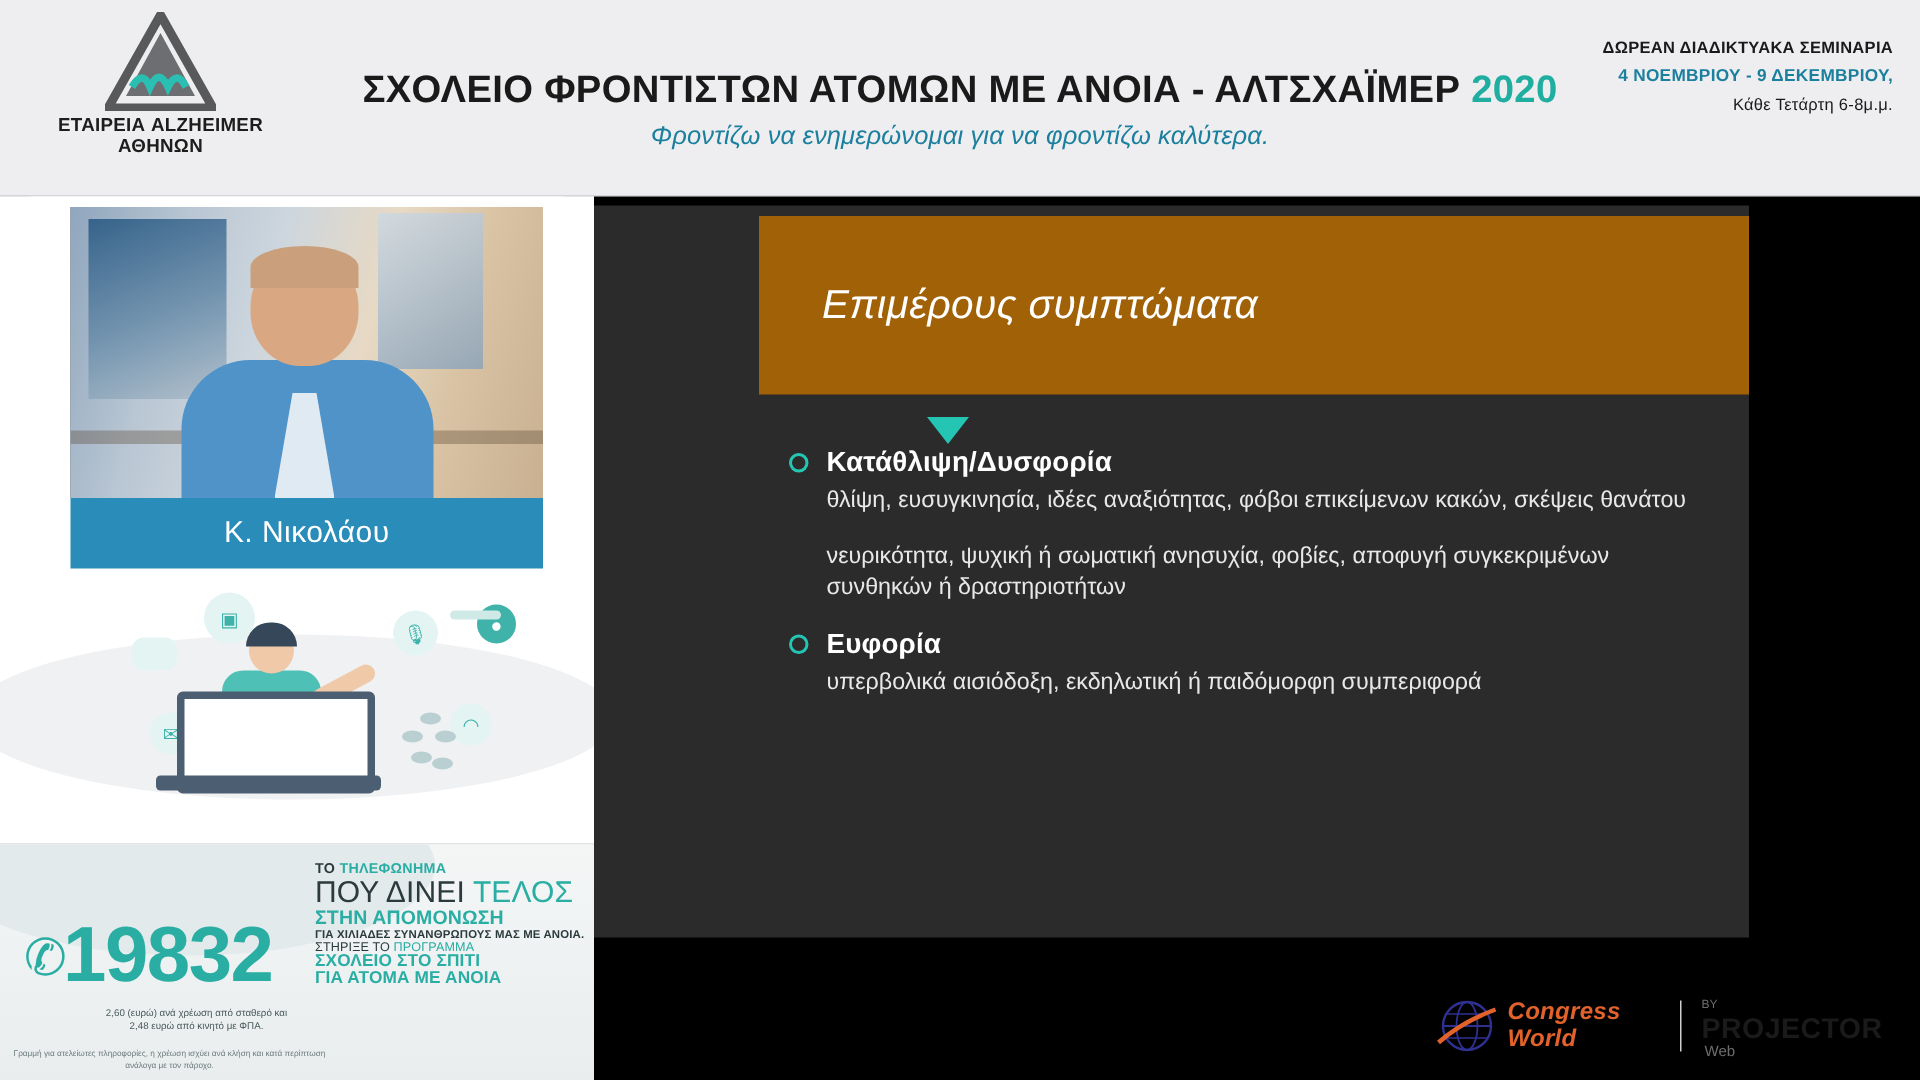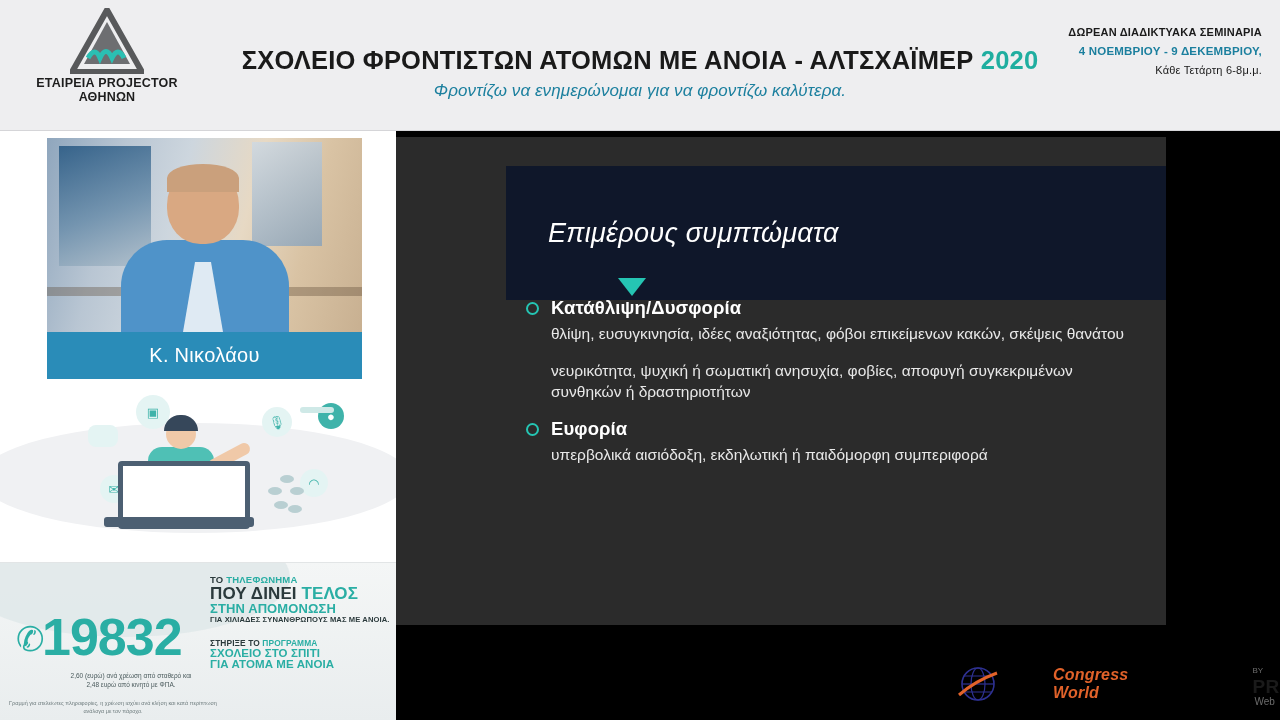--- a/index.html
+++ b/index.html
@@ -486,7 +486,7 @@
       </svg>
     </div>
     <div class="logo-text">
-      <div>ΕΤΑΙΡΕΙΑ PROJECTOR</div>
+      <div>ΕΤΑΙΡΕΙΑ ALZHEIMER</div>
       <div>ΑΘΗΝΩΝ</div>
     </div>
   </div>

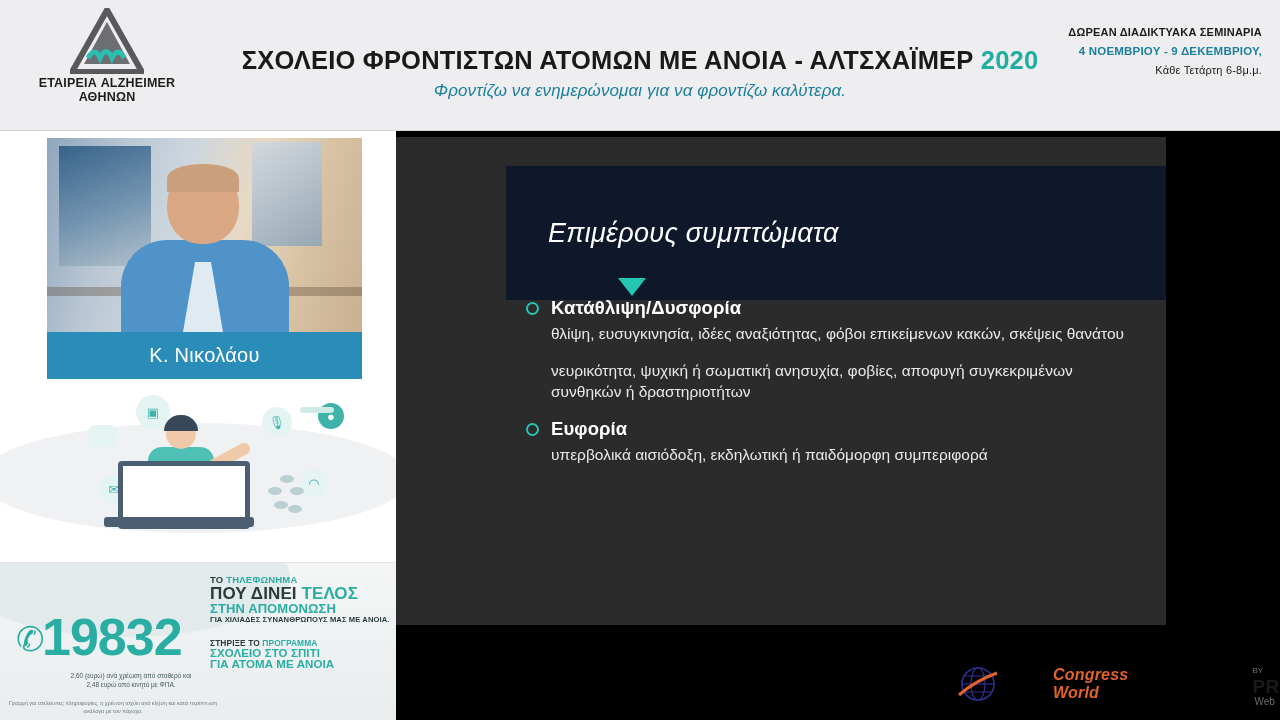--- a/index.html
+++ b/index.html
@@ -375,13 +375,12 @@
     position: absolute;
     left: 110px; top: 7px;
     width: 660px;
-    height: 134px;
-    background: #0f172a;
+    height: 119px;
+    background: #a16207;
     display: flex;
     align-items: center;
     padding-left: 42px;
     box-sizing: border-box;
-    margin-top: 22px;
   }
   .slide-title-bar span {
     color: #ffffff;

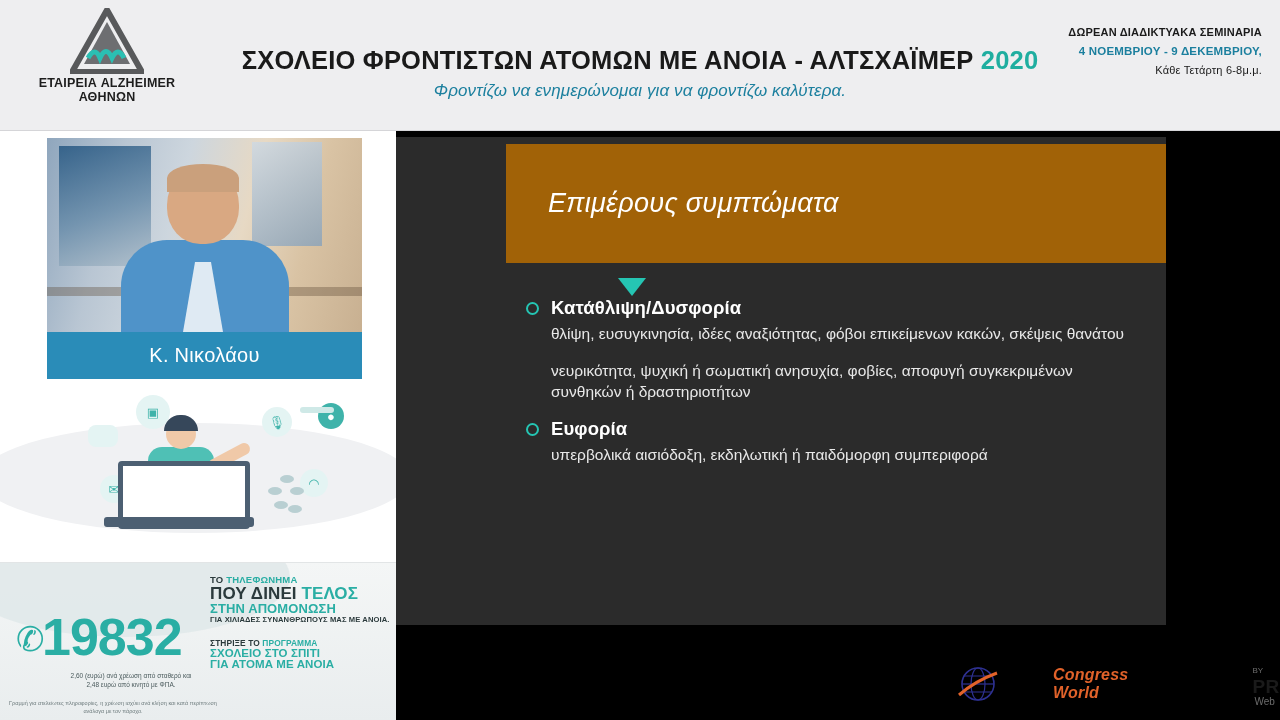--- a/index.html
+++ b/index.html
@@ -348,7 +348,7 @@
   }
   .br1 { font-size: 9.5px; font-weight: bold; color: #2b3a3c; letter-spacing: .2px; }
   .br1 .hl { color: #2aaea4; }
-  .br2 { font-size: 17px; font-weight: bold; color: #2b3a3c; letter-spacing: .1px; }
+  .br2 { font-size: 20px; font-weight: normal; color: #2b3a3c; letter-spacing: .1px; }
   .br2 .hl { color: #2aaea4; }
   .br3 { font-size: 13px; font-weight: bold; color: #2aaea4; letter-spacing: .1px; }
   .br4 { font-size: 7.6px; font-weight: bold; color: #2b3a3c; letter-spacing: .1px; margin-top: 1px;}

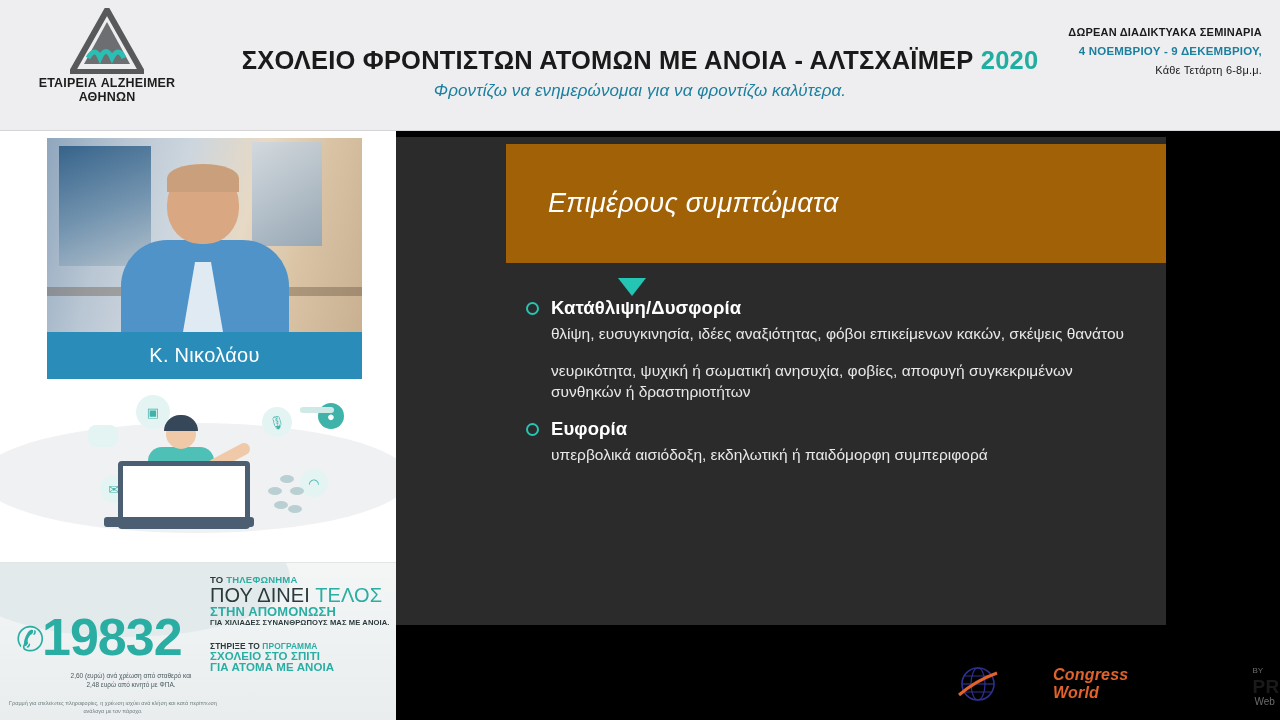--- a/index.html
+++ b/index.html
@@ -352,7 +352,7 @@
   .br2 .hl { color: #2aaea4; }
   .br3 { font-size: 13px; font-weight: bold; color: #2aaea4; letter-spacing: .1px; }
   .br4 { font-size: 7.6px; font-weight: bold; color: #2b3a3c; letter-spacing: .1px; margin-top: 1px;}
-  .br5 { font-size: 8.4px; font-weight: bold; color: #2b3a3c; letter-spacing: .1px; margin-top: 15px;}
+  .br5 { font-size: 8.4px; font-weight: normal; color: #2b3a3c; letter-spacing: .1px;}
   .br5 .hl { color: #2aaea4; }
   .br6 { font-size: 11.5px; font-weight: bold; color: #2aaea4; letter-spacing: .1px;}
 

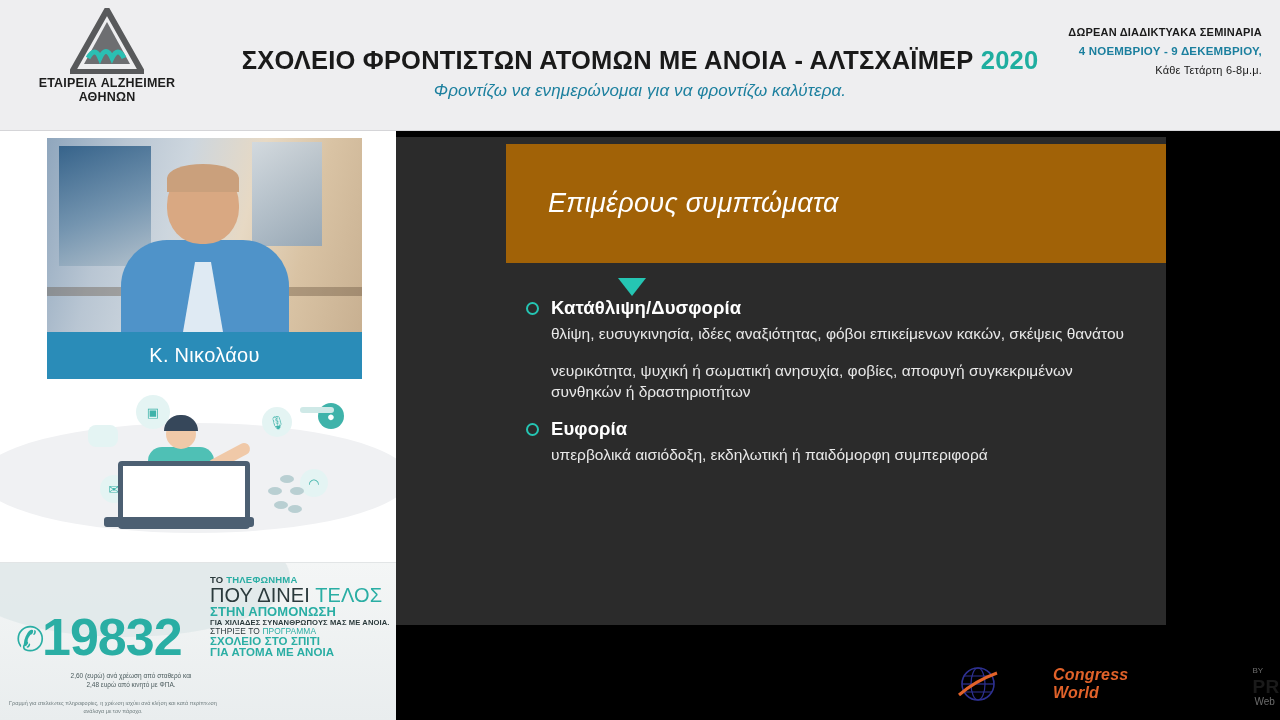--- a/index.html
+++ b/index.html
@@ -438,7 +438,6 @@
     height: 48px;
     display: flex;
     align-items: center;
-    gap: 48px;
   }
   .cw-globe {
     width: 46px; height: 46px;

